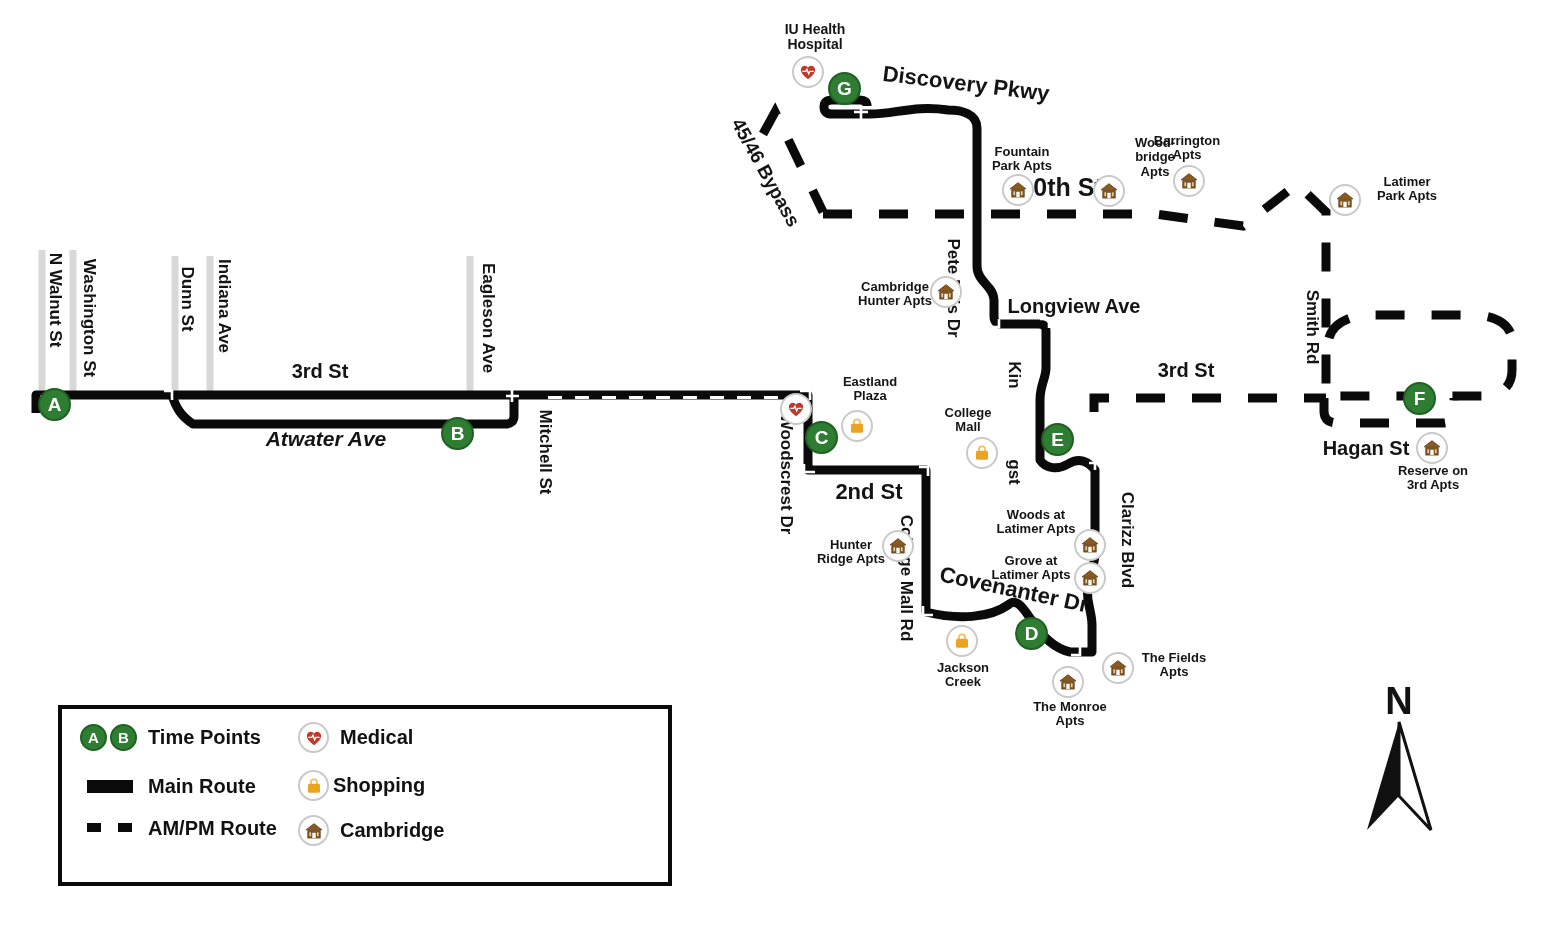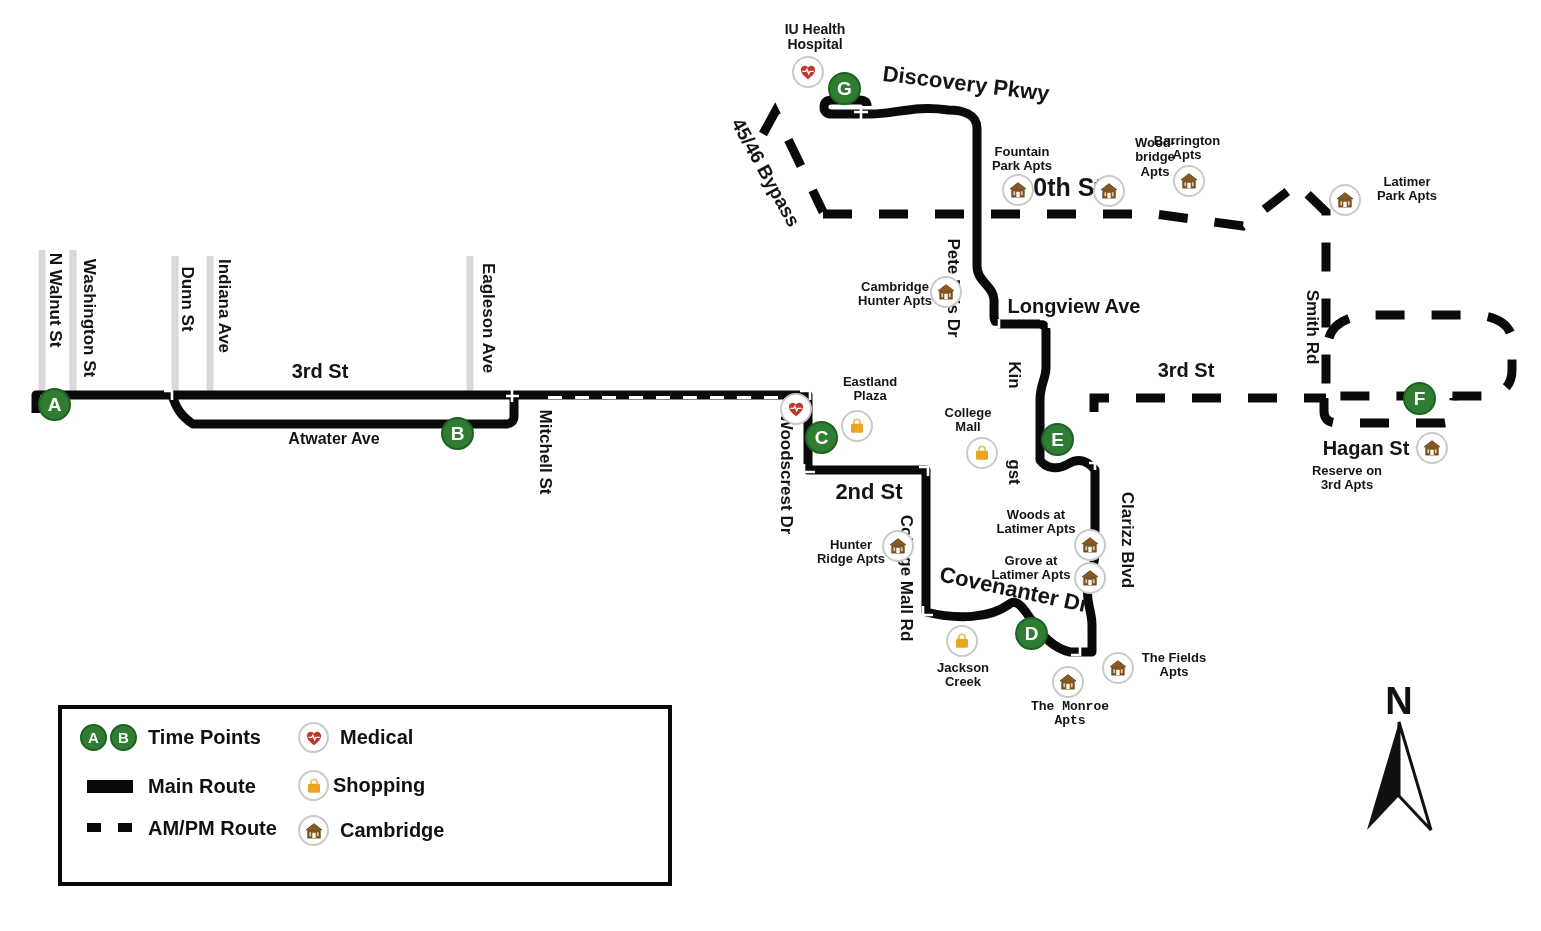--- a/index.html
+++ b/index.html
@@ -153,7 +153,7 @@
   <div class="vlbl" style="left:1312px;top:327px;">Smith Rd</div>
 
   <div class="lbl" style="left:320px; top:371px; font-size:20px;">3rd St</div>
-  <div class="lbl" style="left:334px; top:439px; font-size:16px;">Atwater Ave</div>
+  <div class="lbl" style="left:326px; top:439px; font-size:21px;font-style:italic;">Atwater Ave</div>
   <div class="lbl" style="left:869px; top:492px; font-size:22px;">2nd St</div>
   <div class="lbl" style="left:1074px;top:306px; font-size:20px;">Longview Ave</div>
   <div class="lbl" style="left:1186px;top:370px; font-size:20px;">3rd St</div>

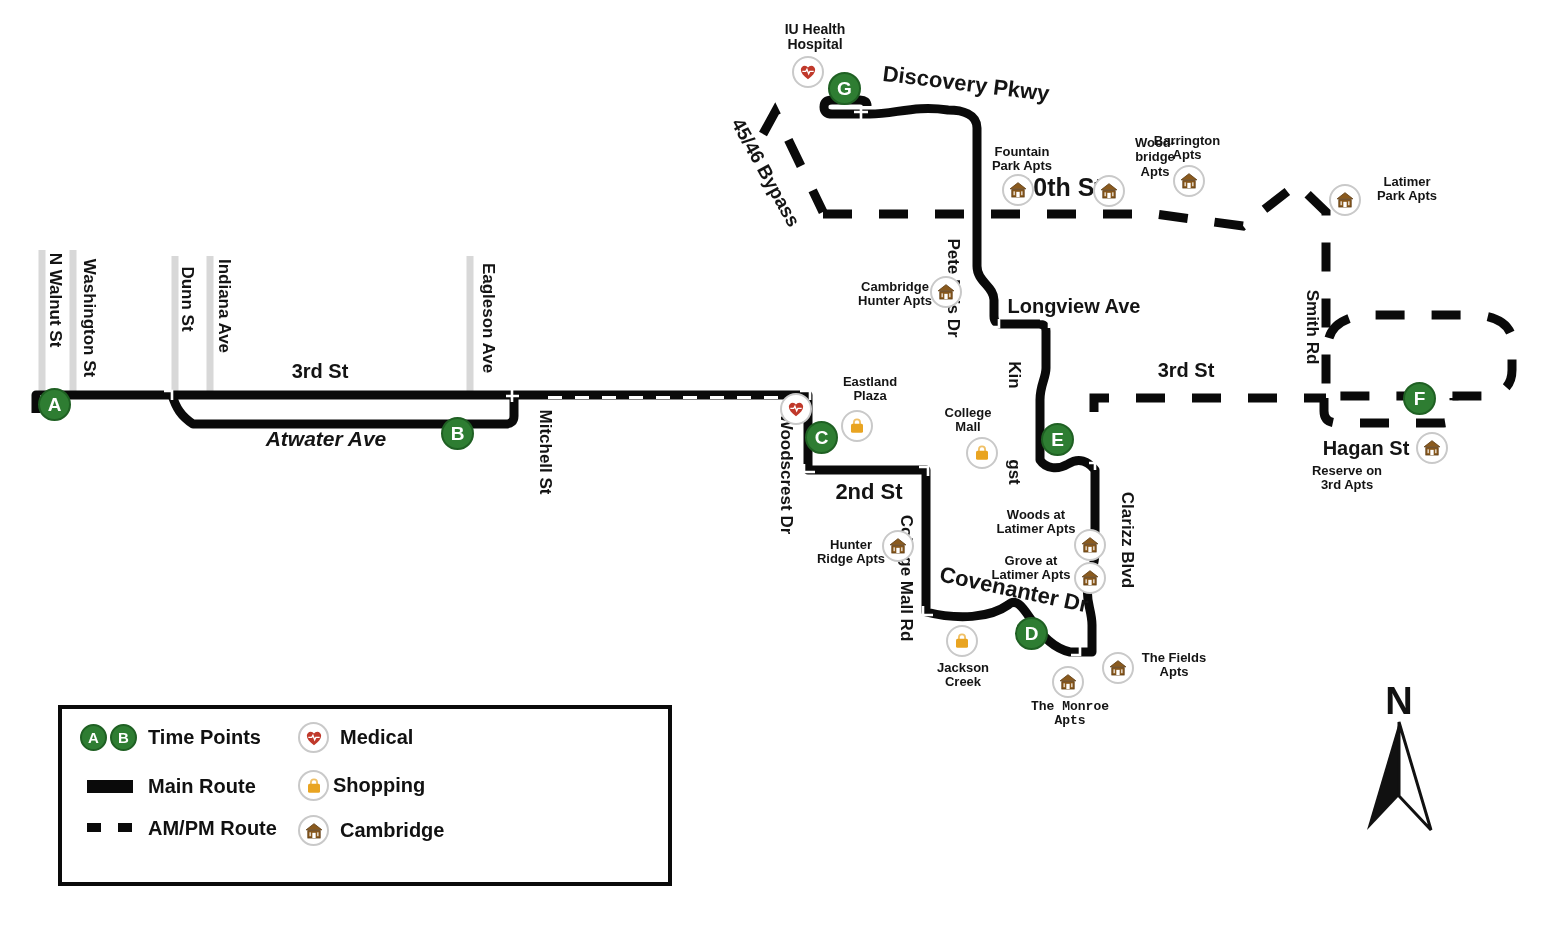--- a/index.html
+++ b/index.html
@@ -192,7 +192,7 @@
 Apts</div>
   <div class="lbl" style="left:1174px;top:665px;">The Fields
 Apts</div>
-  <div class="lbl" style="left:1347px;top:478px;text-align:center;">Reserve on
+  <div class="lbl" style="left:1433px;top:478px;text-align:center;">Reserve on
 3rd Apts</div>
 
   <div class="poi" style="left:808px; top:72px;">

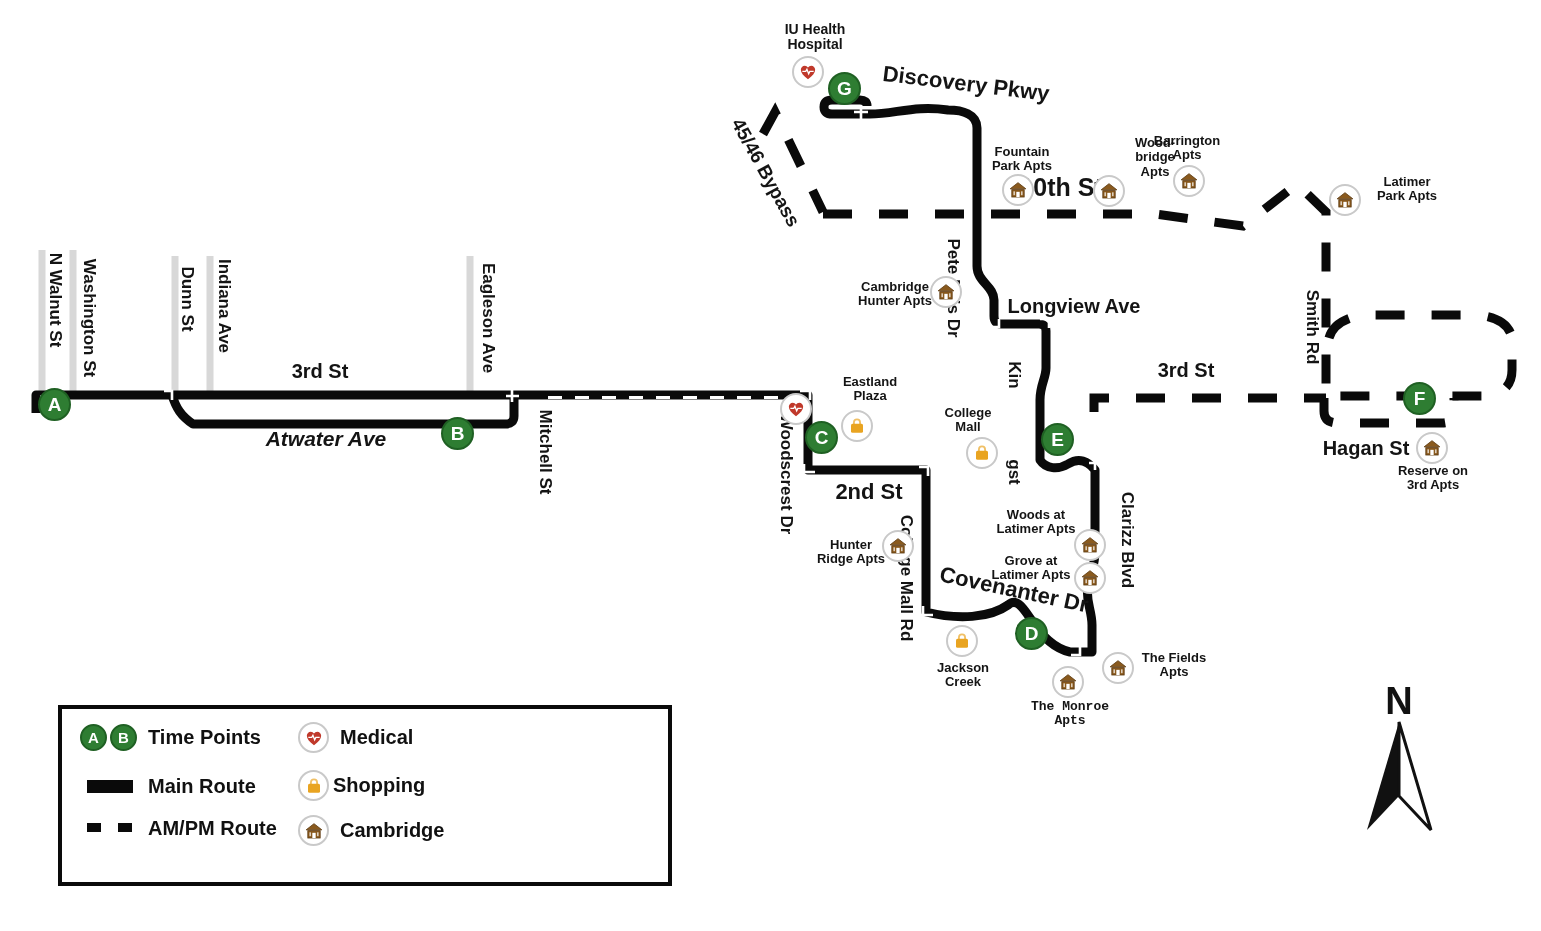--- a/index.html
+++ b/index.html
@@ -188,7 +188,7 @@
 Latimer Apts</div>
   <div class="lbl" style="left:963px; top:675px;">Jackson
 Creek</div>
-  <div class="lbl" style="left:1070px;top:714px;font-family:Liberation Mono, monospace;">The Monroe
+  <div class="lbl" style="left:1070px;top:714px;">The Monroe
 Apts</div>
   <div class="lbl" style="left:1174px;top:665px;">The Fields
 Apts</div>

